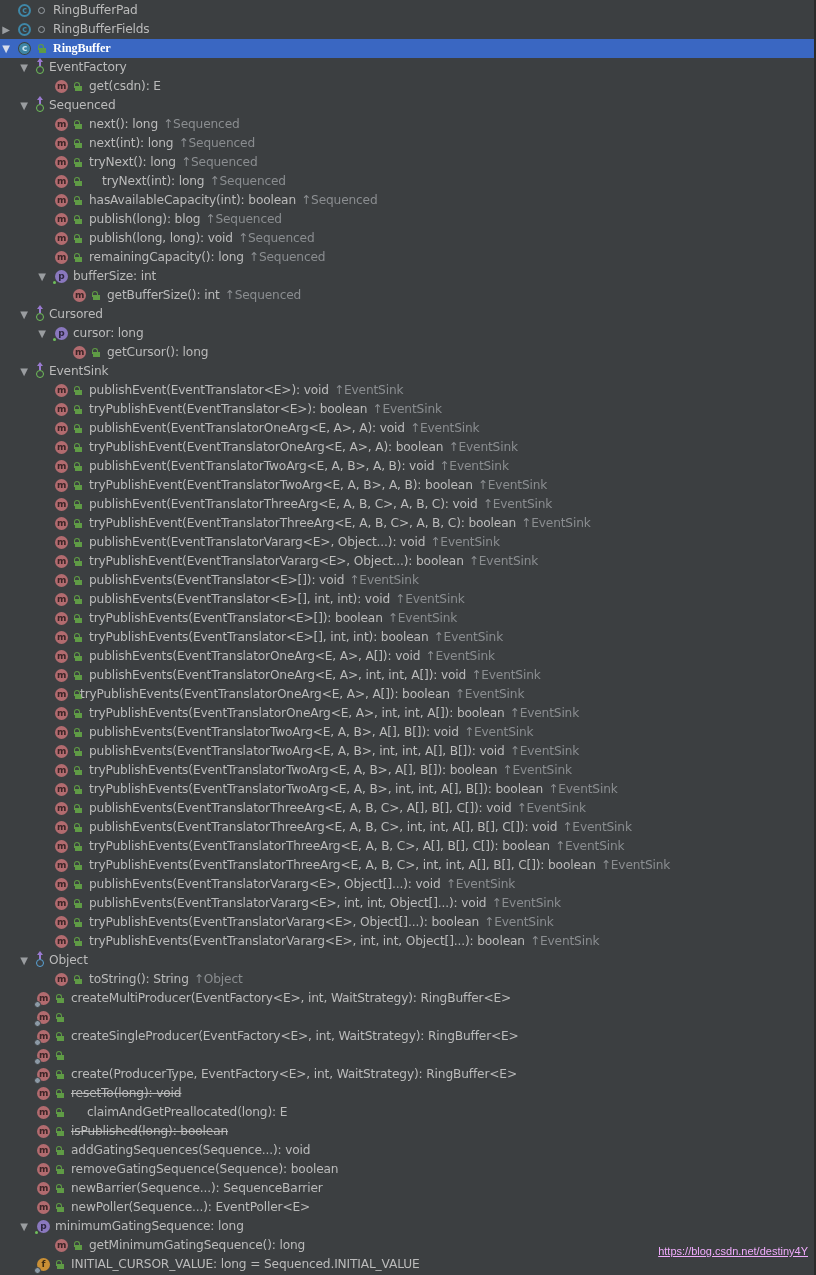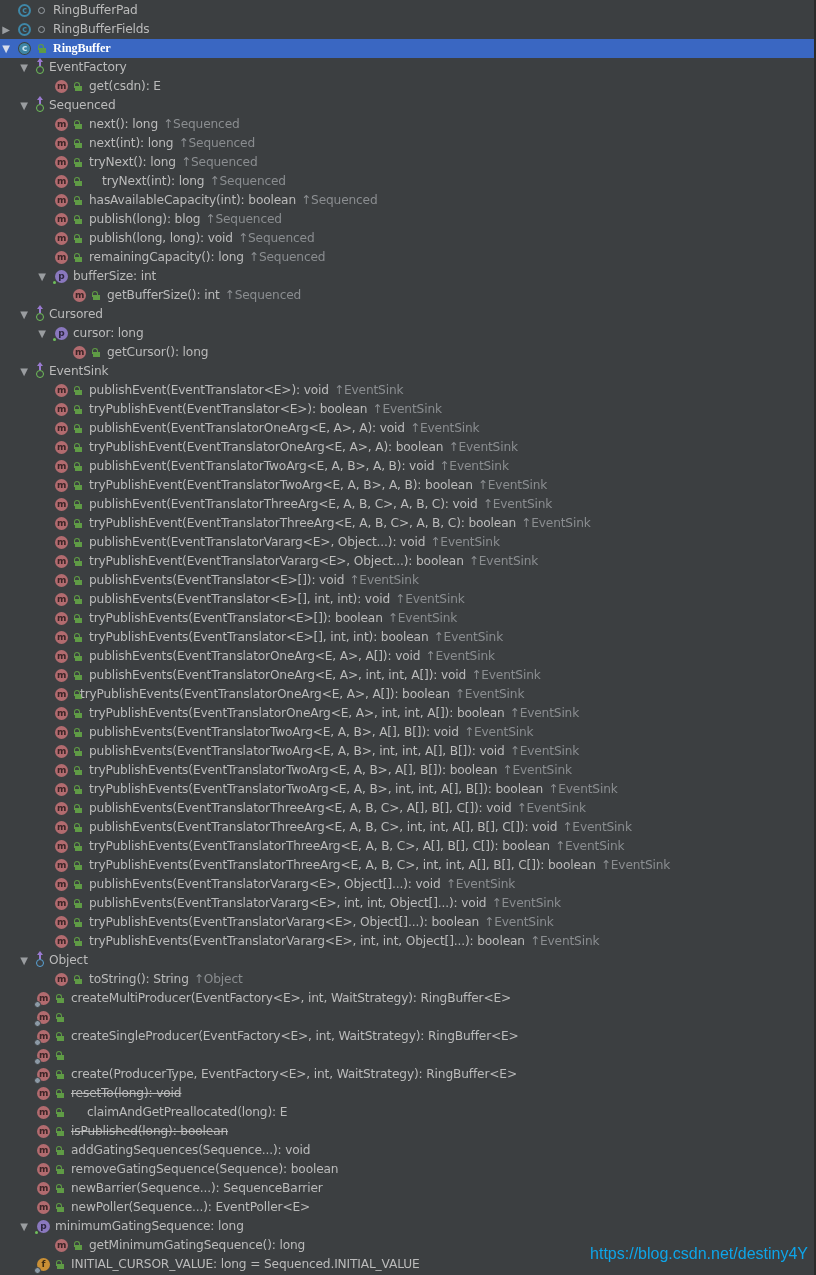--- a/index.html
+++ b/index.html
@@ -52,7 +52,7 @@
   .label .inh { color: #8a8d90; margin-left: 5px; }
   .label.strike .t { text-decoration: line-through; }
   .divider { position:absolute; right:0; top:0; width:2px; height:1275px; background:#2b2b2b; }
-  .watermark { position:absolute; right:8px; top:1245px; color:#0ea5e9; font-family:"Liberation Sans", sans-serif; font-size:16px; letter-spacing:0; }
+  .watermark { position:absolute; right:8px; top:1245px; color:#f0abfc; font-family:"Liberation Sans", sans-serif; font-size:11px; letter-spacing:0;text-decoration:underline; }
 </style>
 </head>
 <body>

